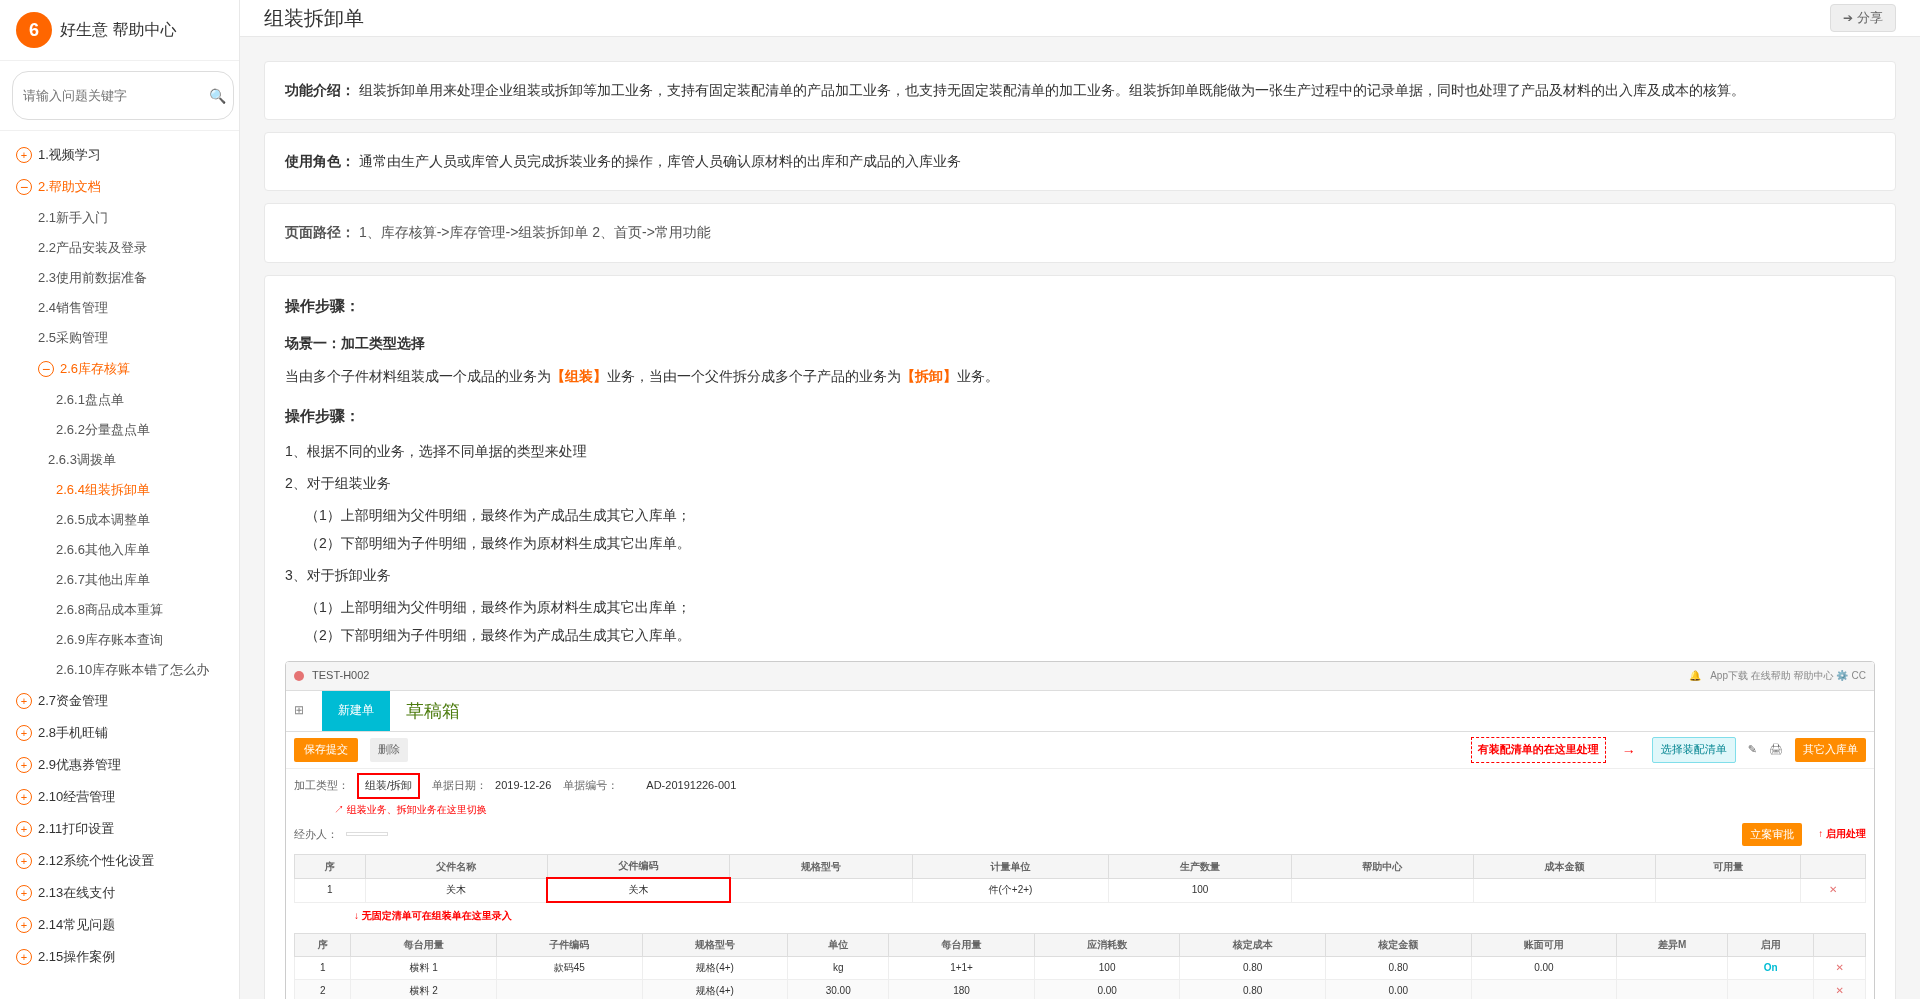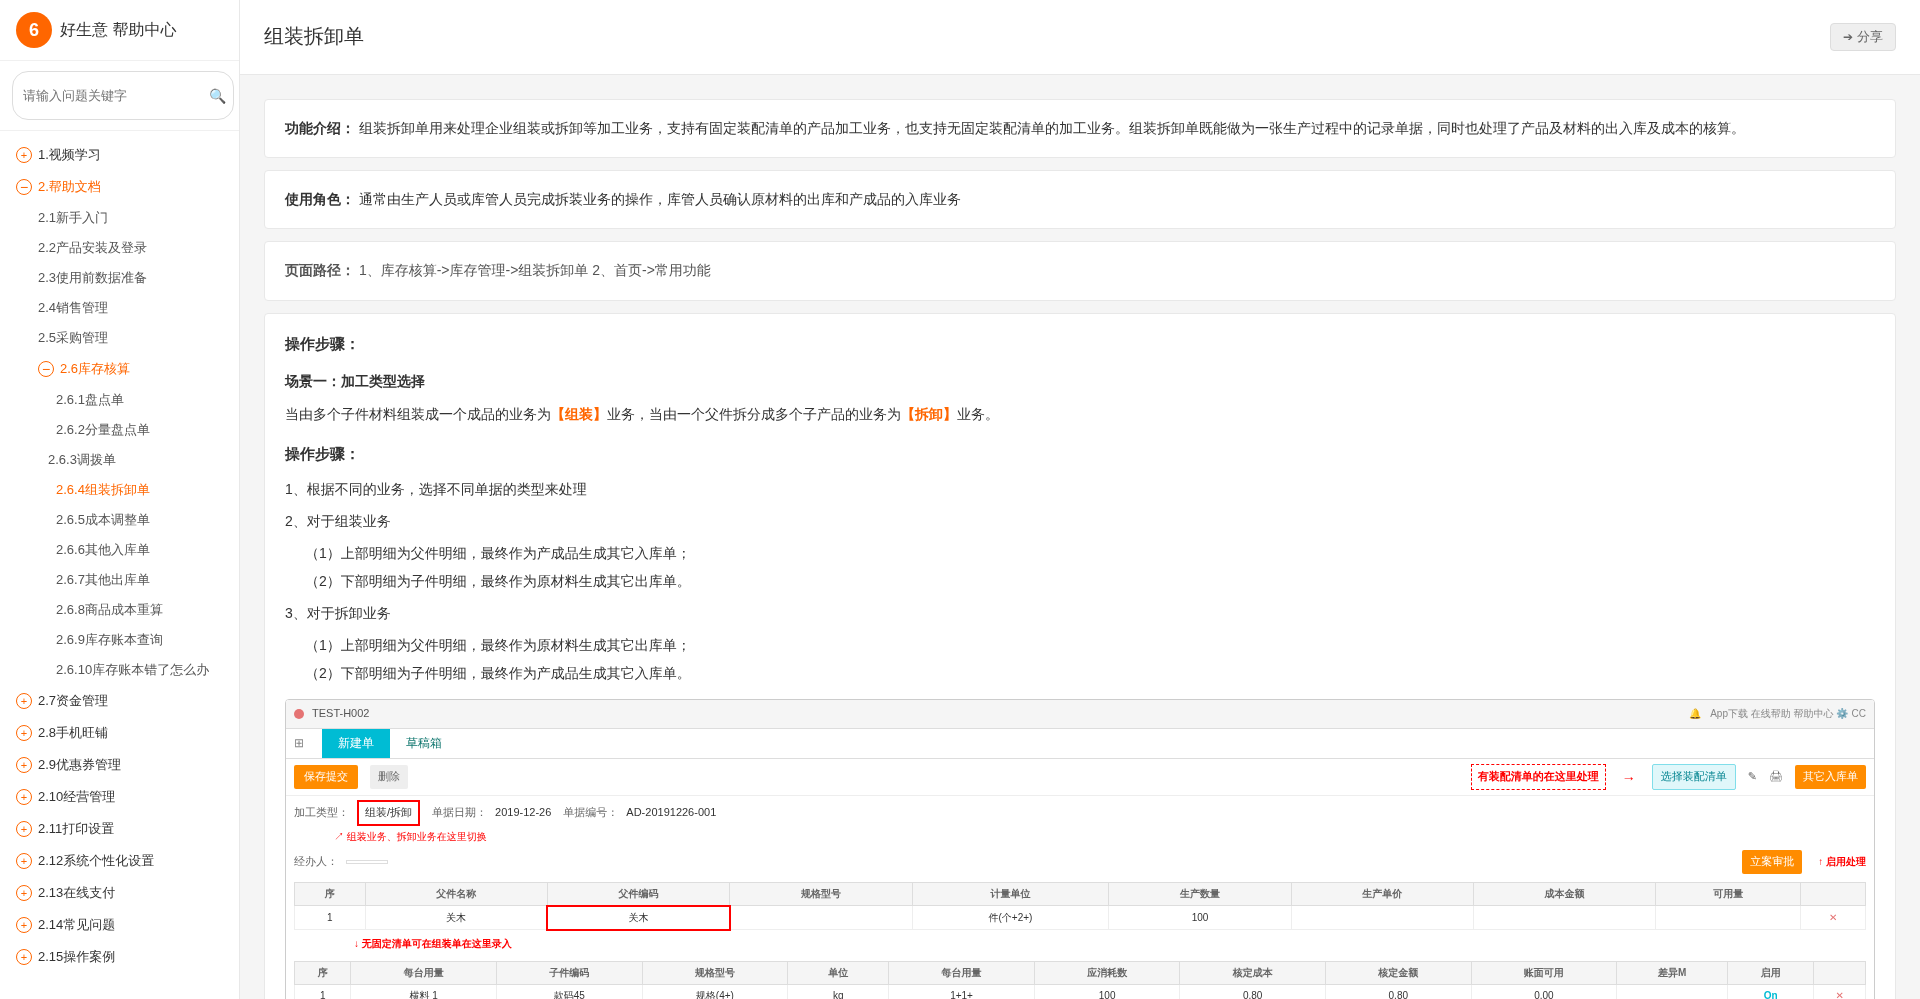--- a/index.html
+++ b/index.html
@@ -24,7 +24,7 @@
 
     
     .main { flex: 1; display: flex; flex-direction: column; overflow: hidden; }
-    .topbar { background: #fff; border-bottom: 1px solid #e8e8e8; padding: 23px 24px; display: flex; align-items: flex-start; justify-content: space-between; }
+    .topbar { background: #fff; border-bottom: 1px solid #e8e8e8; padding: 4px 24px; display: flex; align-items: flex-end; justify-content: space-between; }
     .page-title { font-size: 20px; color: #333; font-weight: 500; }
     .share-btn { display: flex; align-items: center; gap: 4px; font-size: 13px; color: #666; cursor: pointer; border: 1px solid #ddd; border-radius: 4px; padding: 4px 12px; }
 

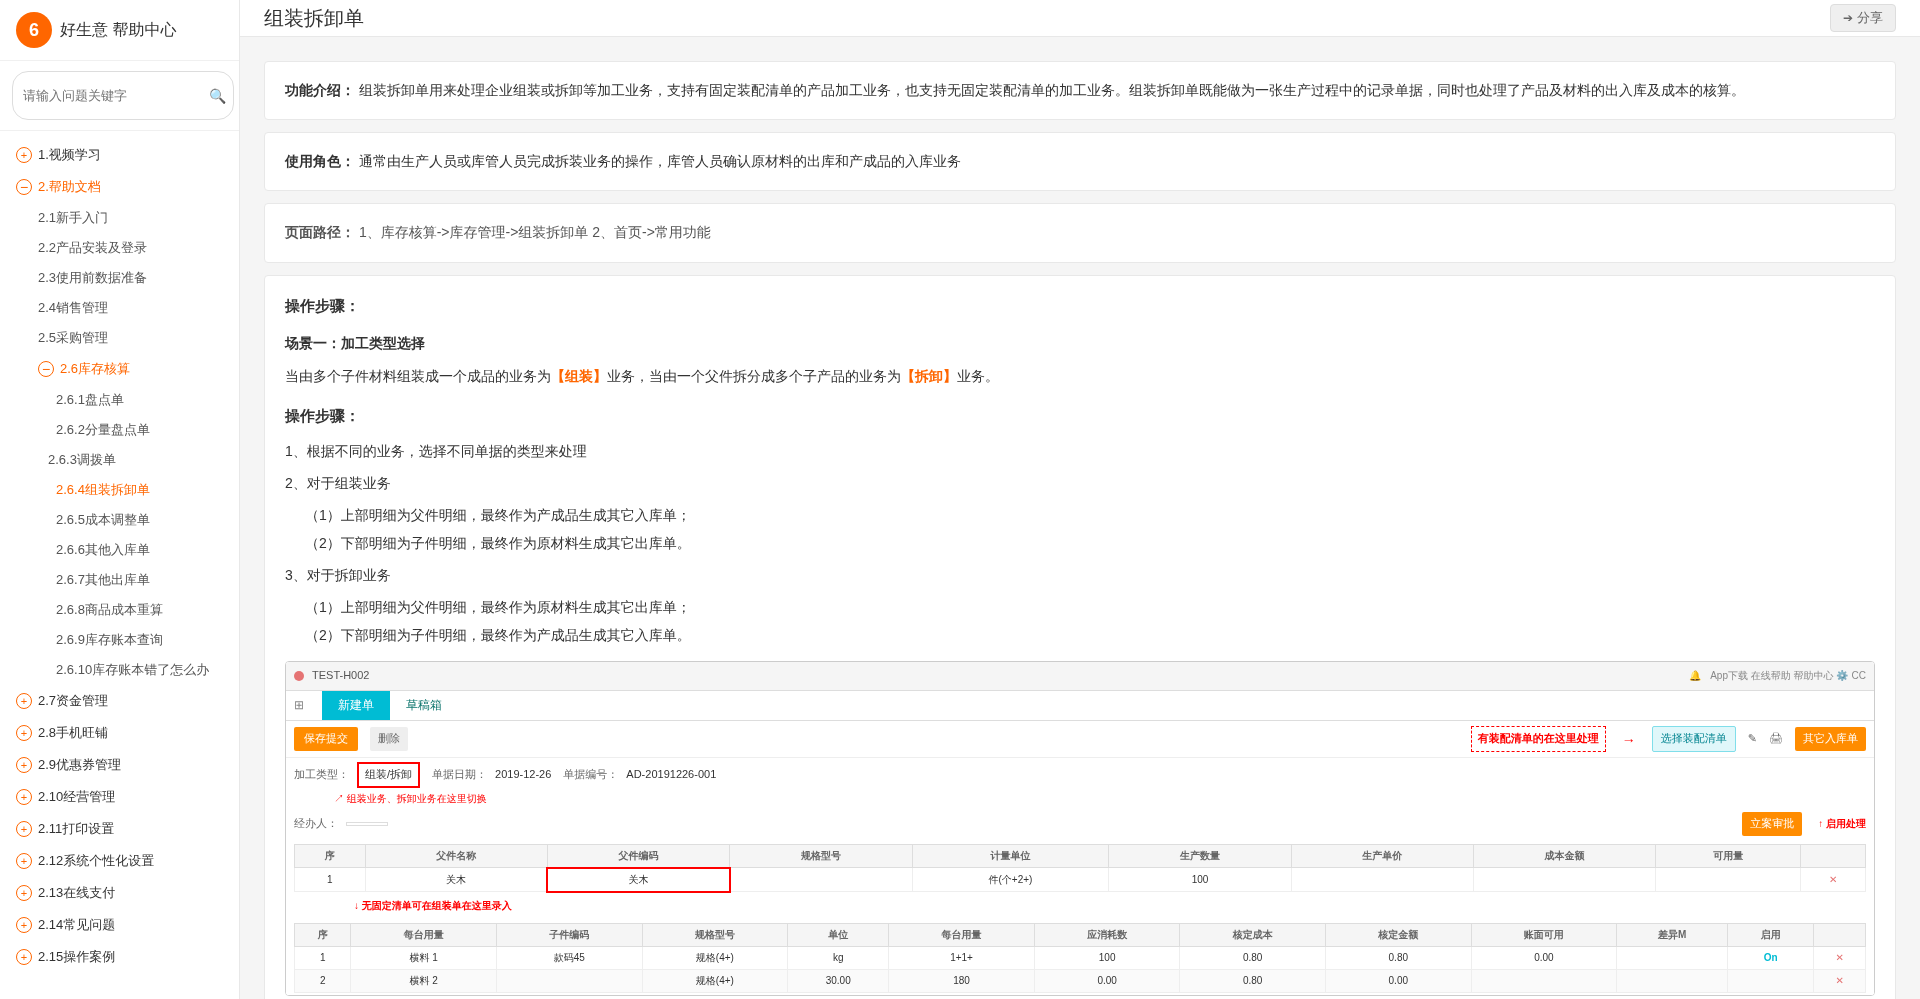--- a/index.html
+++ b/index.html
@@ -197,7 +197,7 @@
             <div style="background:#00bcd4;color:white;padding:4px 16px;font-size:12px;display:flex;align-items:center;gap:4px;">
               <span>新建单</span>
             </div>
-            <div style="padding:4px 16px;font-size:12px;color:#0f766e;display:flex;align-items:center;">
+            <div style="padding:4px 16px;font-size:18px;color:#4d7c0f;display:flex;align-items:center;">
               <span>草稿箱</span>
             </div>
           </div>

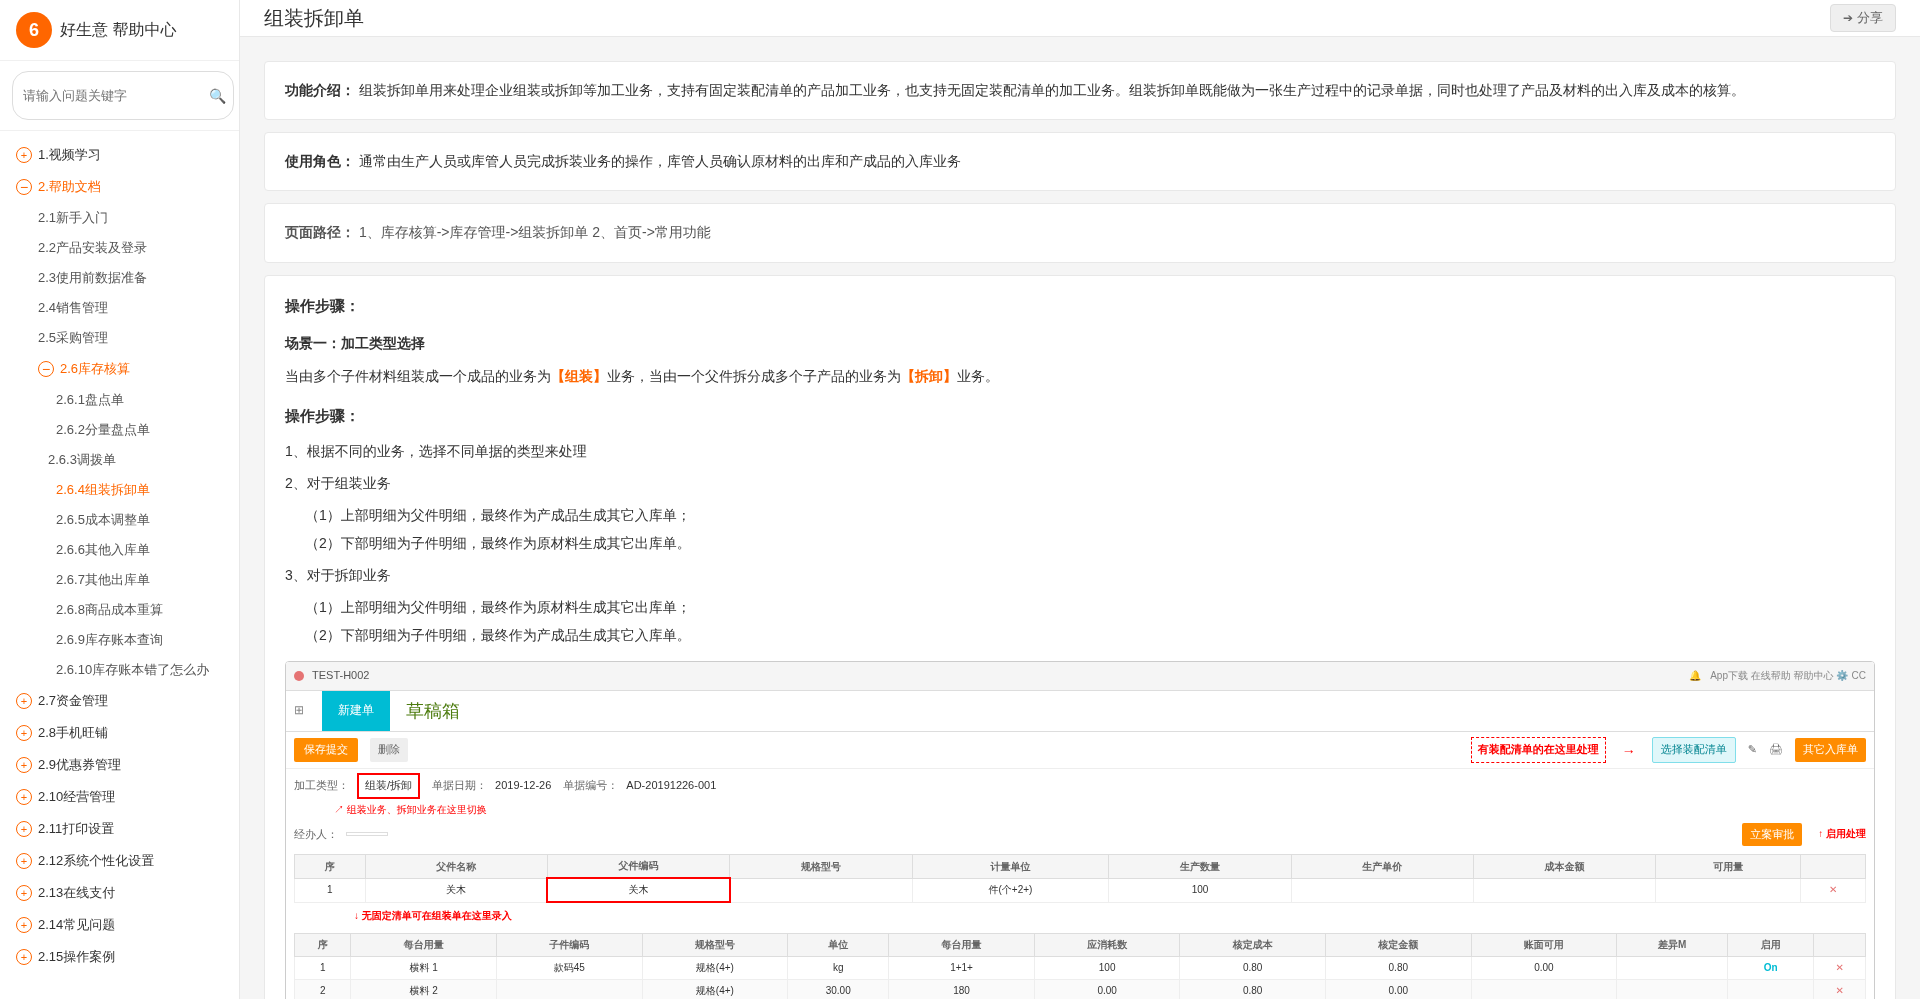--- a/index.html
+++ b/index.html
@@ -221,7 +221,7 @@
             <span style="color:#666;margin-left:4px;">单据日期：</span>
             <span style="color:#333;">2019-12-26</span>
             <span style="color:#666;margin-left:4px;">单据编号：</span>
-            <span style="color:#333;">AD-20191226-001</span>
+            <span style="color:#333;margin-left:20px;">AD-20191226-001</span>
           </div>
 
           <div style="display:flex;align-items:flex-start;padding:0 8px 2px 8px;">

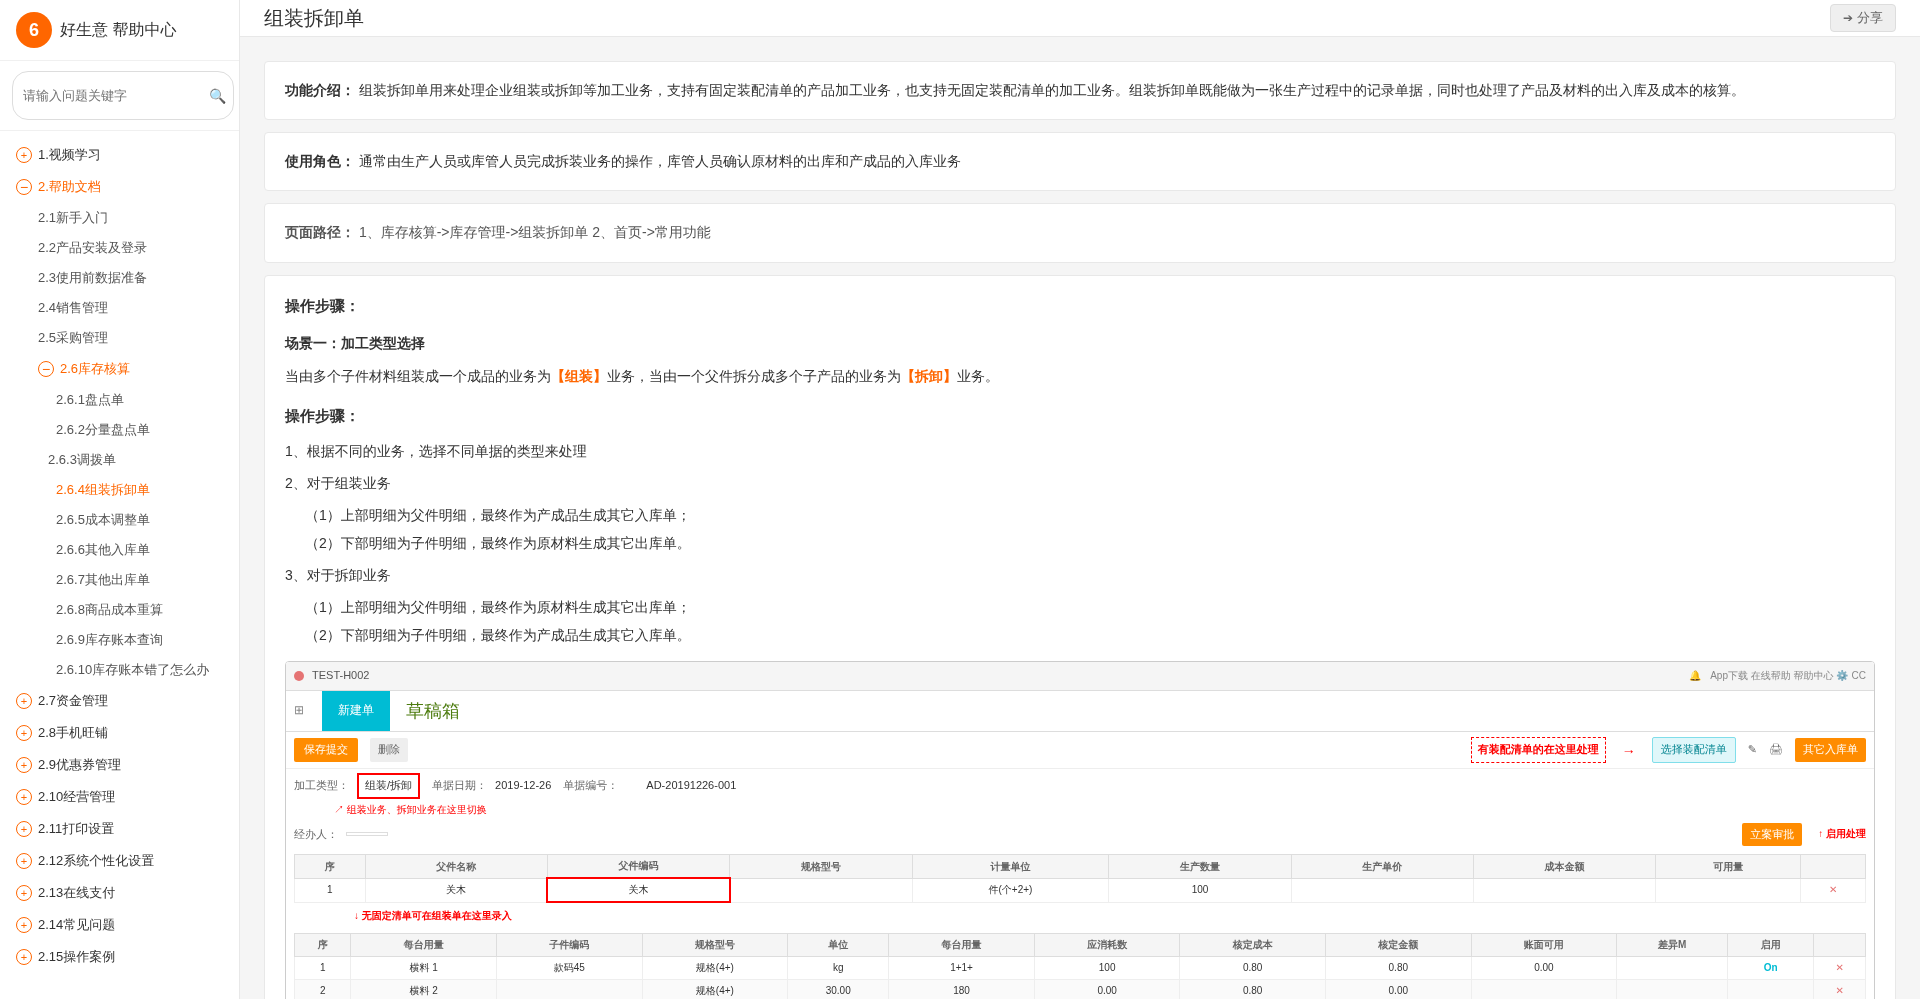--- a/index.html
+++ b/index.html
@@ -246,7 +246,7 @@
                   <th>规格型号</th>
                   <th>计量单位</th>
                   <th>生产数量</th>
-                  <th>生产单价</th>
+                  <th>帮助中心</th>
                   <th>成本金额</th>
                   <th>可用量</th>
                   <th></th>

